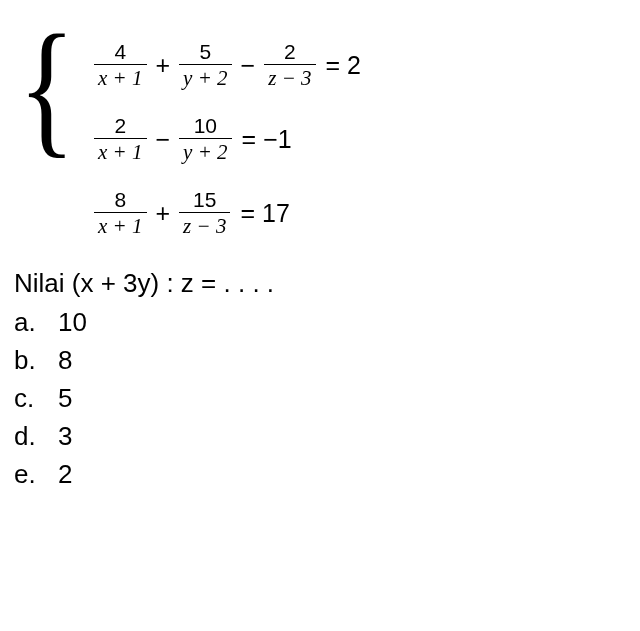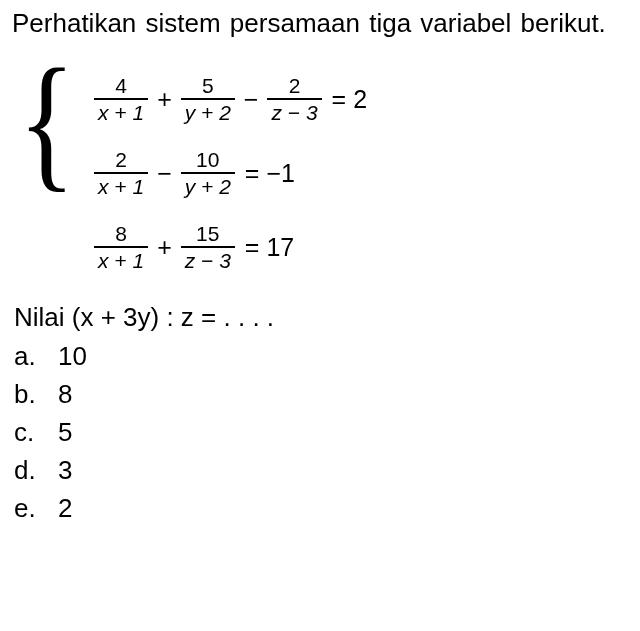--- a/index.html
+++ b/index.html
@@ -118,7 +118,6 @@
 
 <div class="page">
 
-  <div class="question-text">Perhatikan sistem persamaan tiga variabel berikut.</div>
 
   <div class="system">
     <div class="brace">{</div>

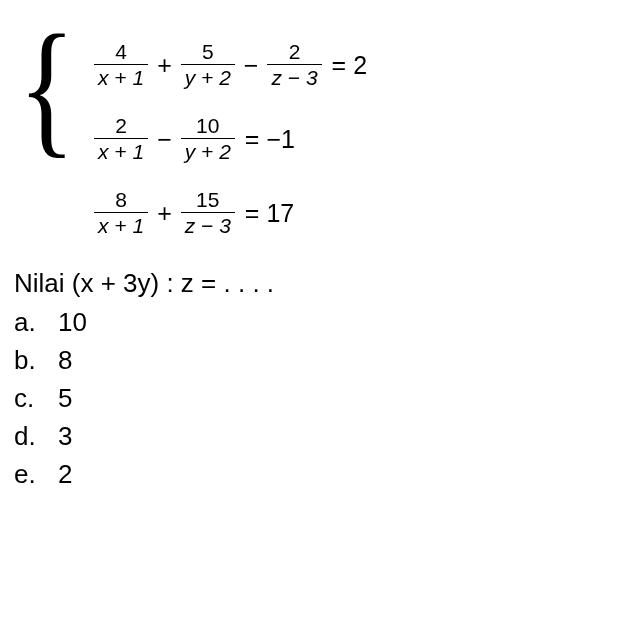--- a/index.html
+++ b/index.html
@@ -89,7 +89,7 @@
     padding: 2px 4px 0 4px;
     white-space: nowrap;
   }
-  .it { font-style: italic; font-family: Liberation Sans, sans-serif; font-size: 1.06em; }
+  .it { font-style: italic; font-family: Liberation Serif, serif; font-size: 1.06em; }
   
   .prompt {
     font-size: 26px;

